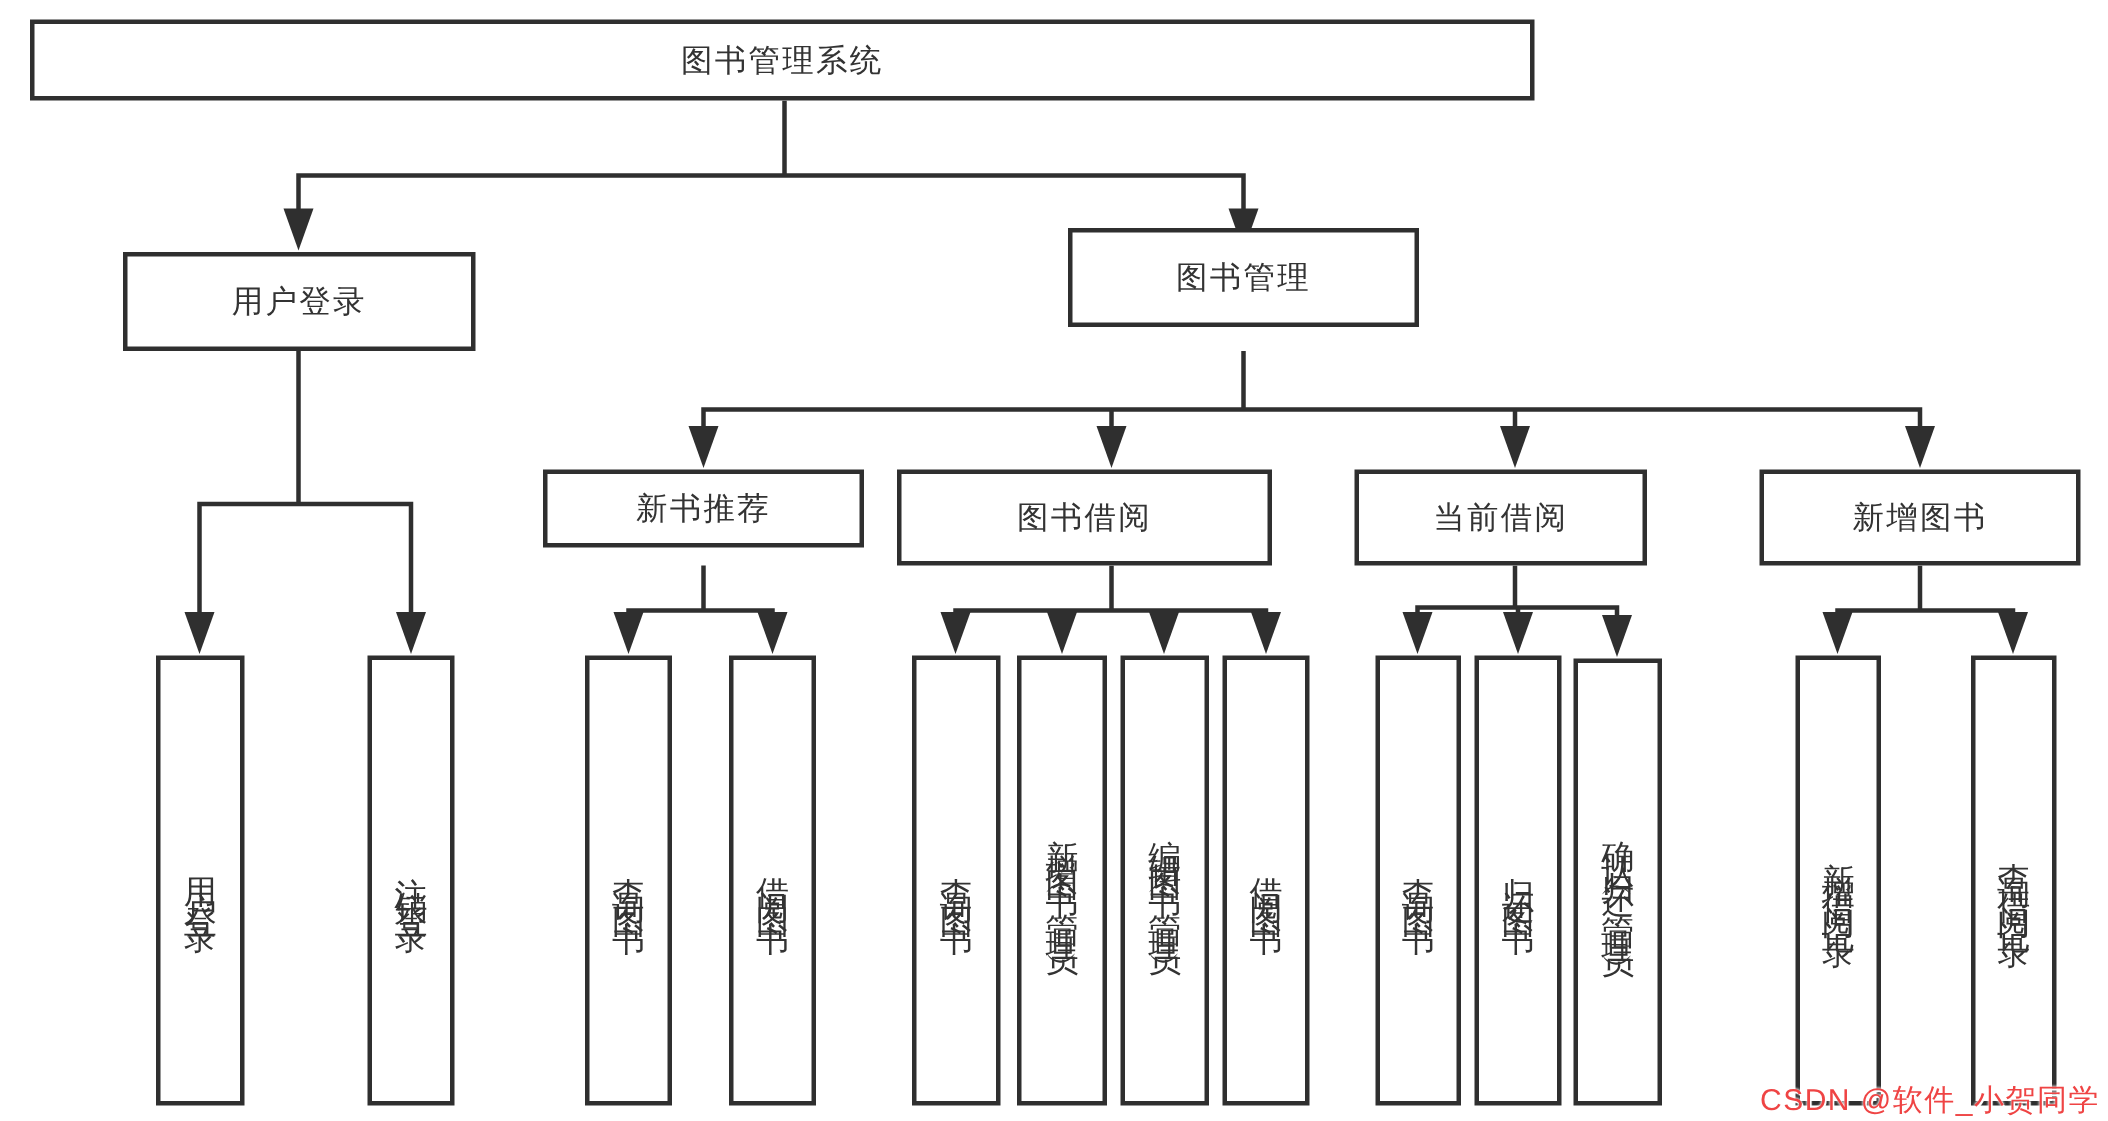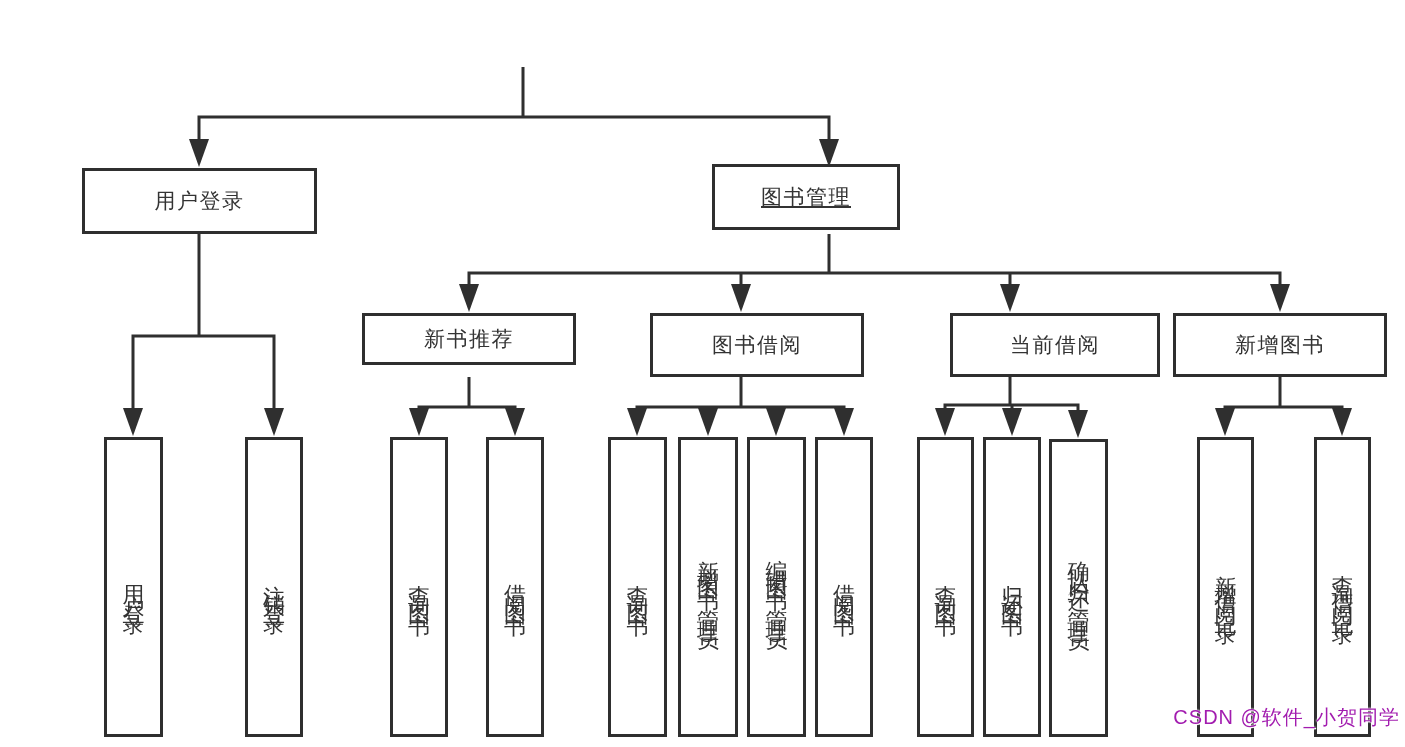--- a/index.html
+++ b/index.html
@@ -91,6 +91,9 @@
     </g>
   </svg>
 
+  <div class="node hbox" style="left:20px; top:13px; width:1003px; height:54px;">
+    <span>图书管理系统</span>
+  </div>
 
   <div class="node hbox" style="left:82px; top:168px; width:235px; height:66px;">
     <span>用户登录</span>

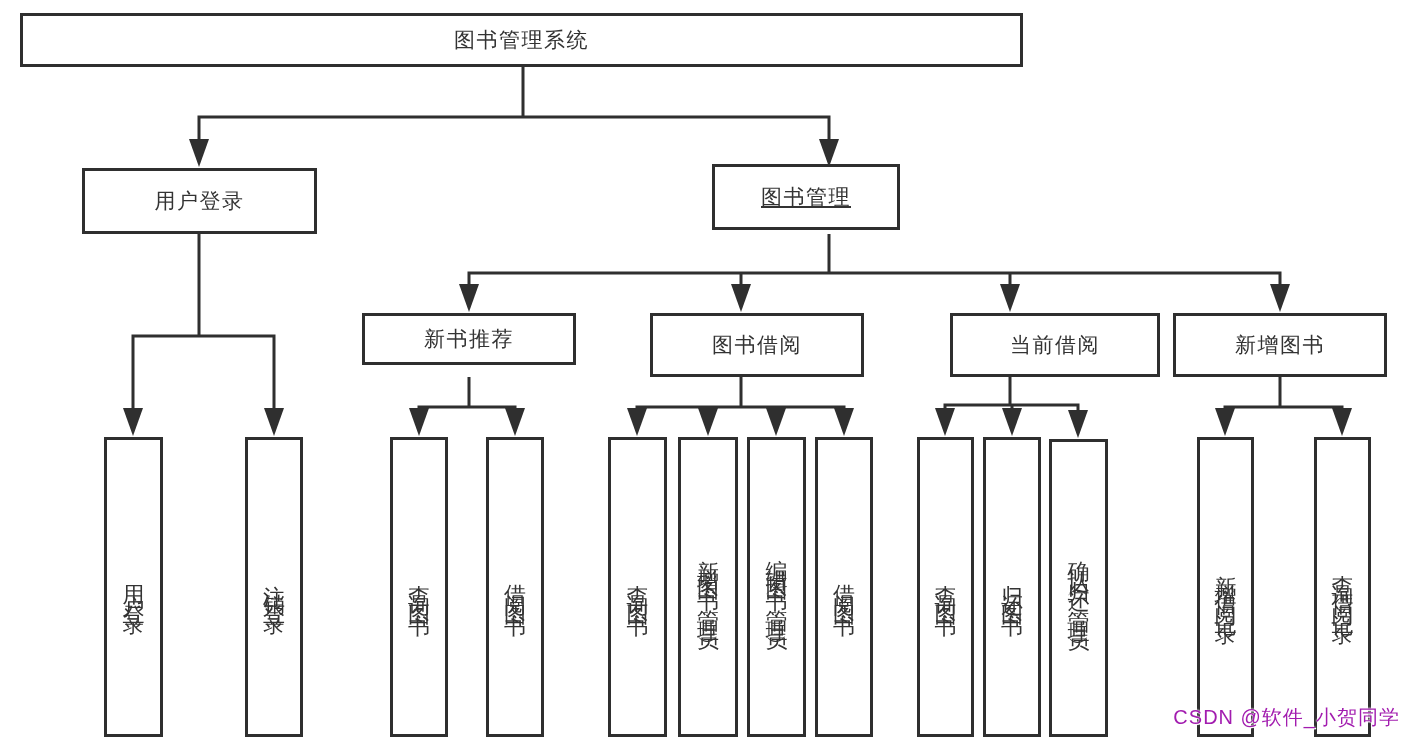--- a/index.html
+++ b/index.html
@@ -98,7 +98,7 @@
   <div class="node hbox" style="left:82px; top:168px; width:235px; height:66px;">
     <span>用户登录</span>
   </div>
-  <div class="node hbox" style="left:712px; top:164px; width:188px; height:66px;text-decoration:underline;">
+  <div class="node hbox" style="left:712px; top:152px; width:234px; height:66px;">
     <span>图书管理</span>
   </div>
 

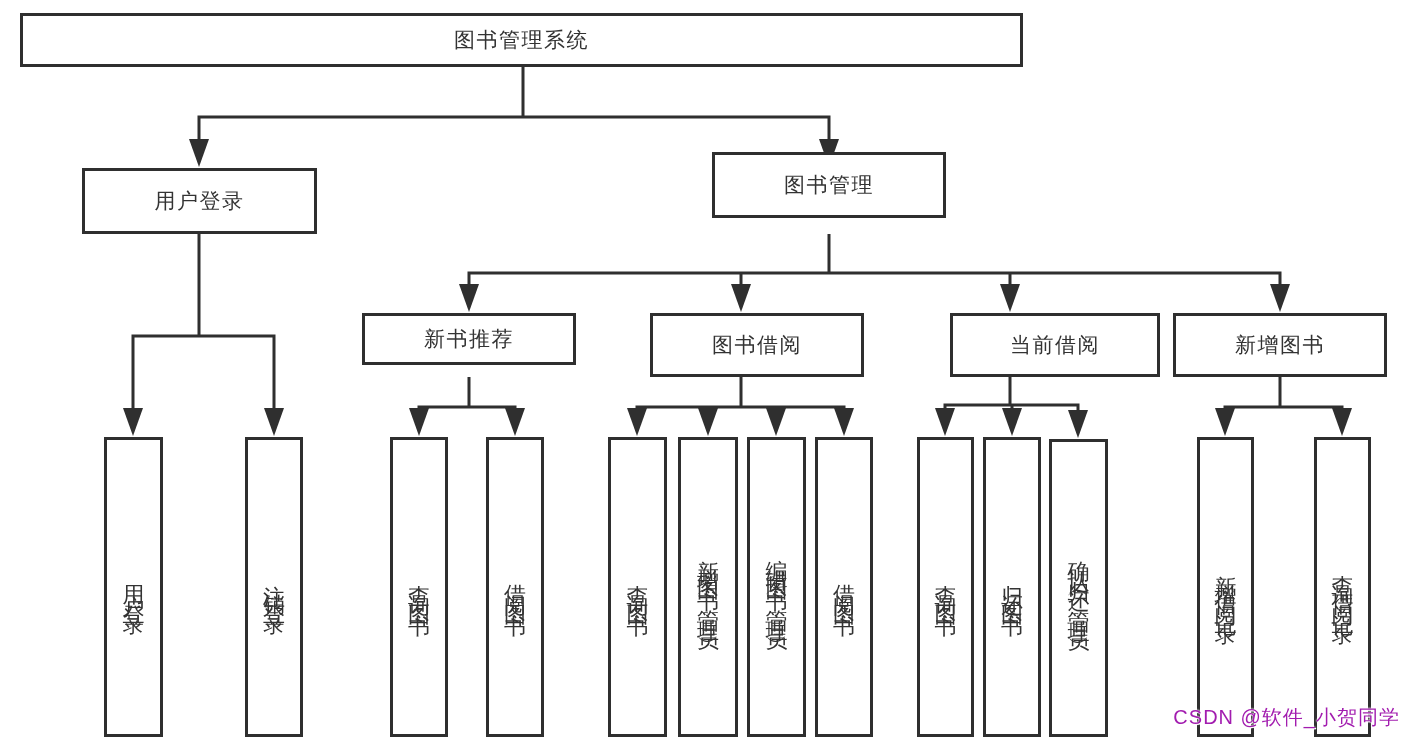--- a/index.html
+++ b/index.html
@@ -105,7 +105,7 @@
   <div class="node hbox" style="left:362px; top:313px; width:214px; height:52px;">
     <span>新书推荐</span>
   </div>
-  <div class="node hbox" style="left:650px; top:313px; width:214px; height:64px;">
+  <div class="node hbox" style="left:598px; top:313px; width:250px; height:64px;">
     <span>图书借阅</span>
   </div>
   <div class="node hbox" style="left:903px; top:313px; width:210px; height:64px;margin-left:47px;">

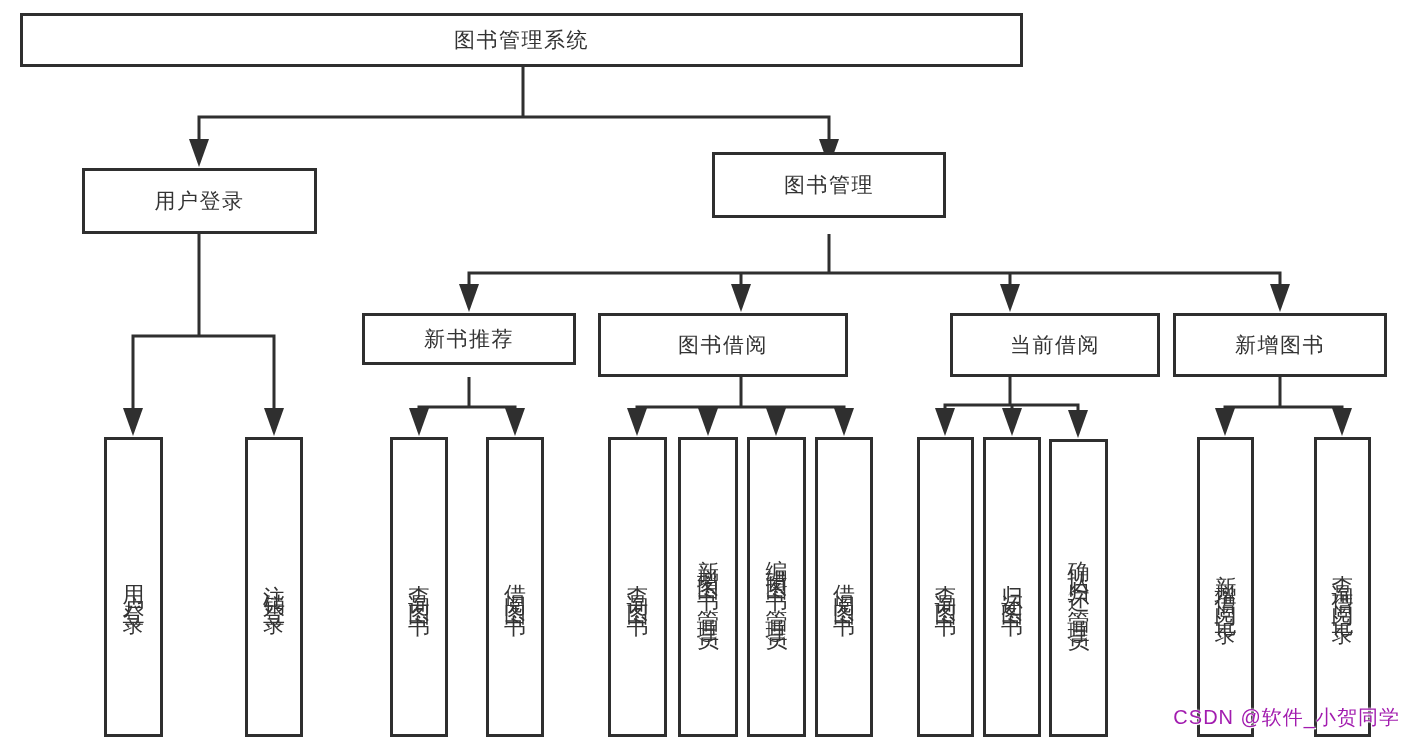--- a/index.html
+++ b/index.html
@@ -108,7 +108,7 @@
   <div class="node hbox" style="left:598px; top:313px; width:250px; height:64px;">
     <span>图书借阅</span>
   </div>
-  <div class="node hbox" style="left:903px; top:313px; width:210px; height:64px;margin-left:47px;">
+  <div class="node hbox" style="left:903px; top:313px; width:195px; height:64px;">
     <span>当前借阅</span>
   </div>
   <div class="node hbox" style="left:1173px; top:313px; width:214px; height:64px;">

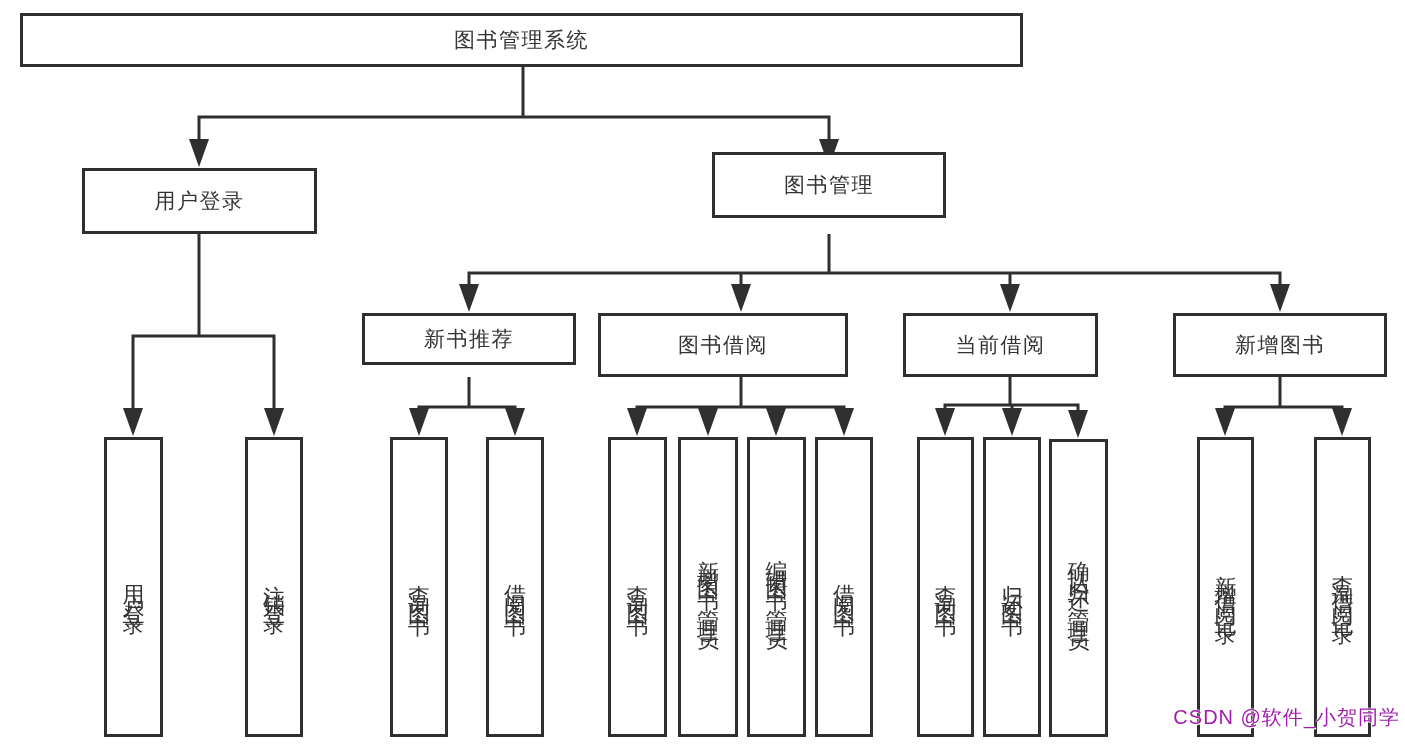--- a/index.html
+++ b/index.html
@@ -34,10 +34,10 @@
   .watermark {
     position: absolute;
     right: 5px;
-    bottom: 16px;
+    bottom: 0;
     font-size: 20px;
     letter-spacing: 1px;
-    color: #a21caf;
+    color: #ef4444;
     text-shadow: 0 0 2px #ffffff, 0 0 2px #ffffff, 1px 1px 0 #ffffff;
     z-index: 5;
     white-space: nowrap;

